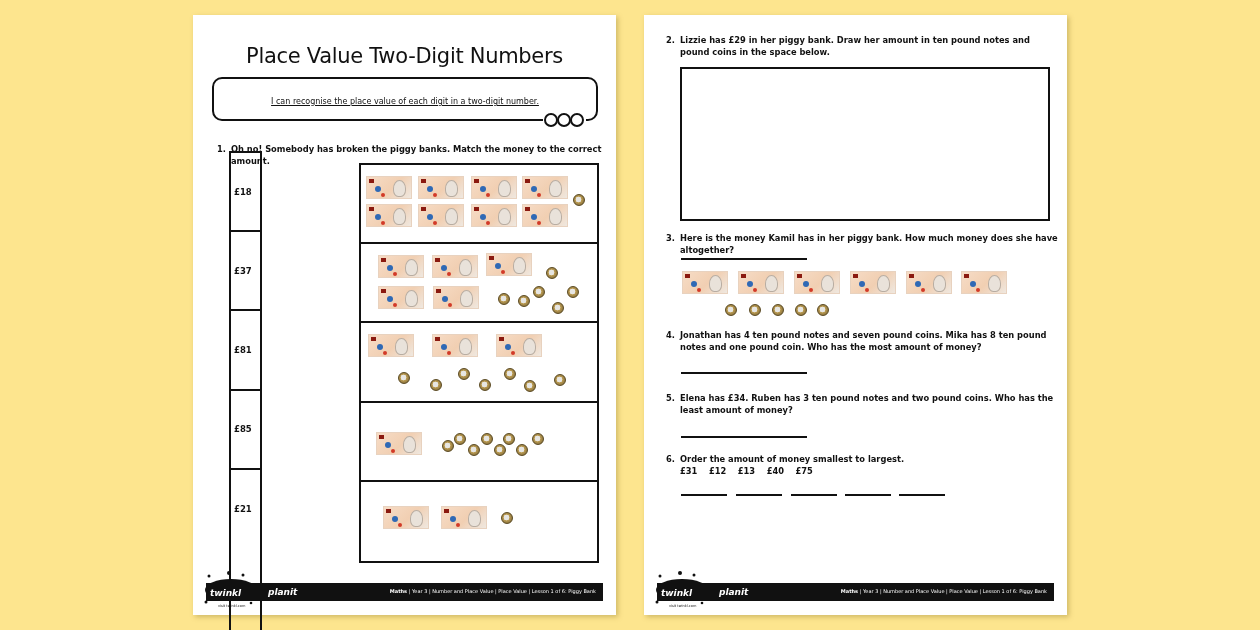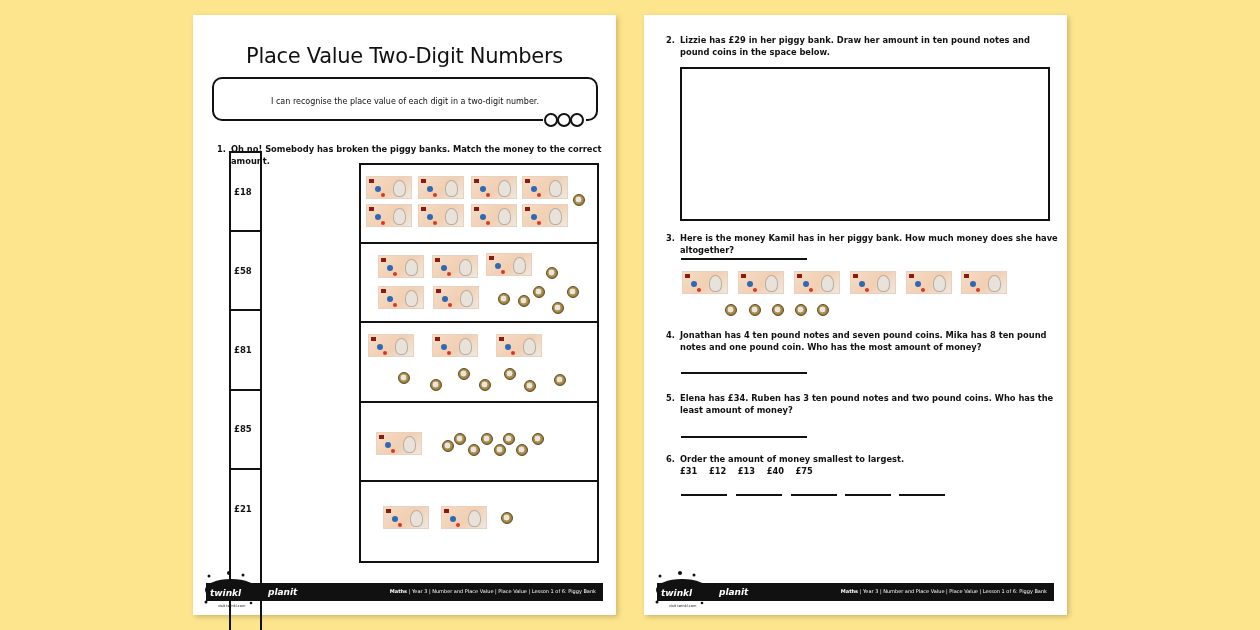--- a/index.html
+++ b/index.html
@@ -12,7 +12,7 @@
 
   .title { position: absolute; left: 0; width: 100%; top: 29px; text-align: center; font-weight: normal; font-size: 21px; letter-spacing: -0.3px; }
   .objective { position: absolute; left: 19px; top: 62px; width: 386px; height: 44px; border: 2px solid #111; border-radius: 10px; }
-  .objective-text { position: absolute; left: 0; width: 100%; top: 18px; text-align: center; font-size: 8px; }
+  .objective-text { position: absolute; left: 0; width: 100%; top: 18px; text-align: center; font-size: 8px; text-decoration: underline; }
   .obj-circles { position: absolute; right: 10px; bottom: -8px; display: flex; background: #fff; padding: 0 2px; }
   .obj-circle { width: 14px; height: 14px; border: 2px solid #111; border-radius: 50%; background: #fff; margin-left: -1px; }
 

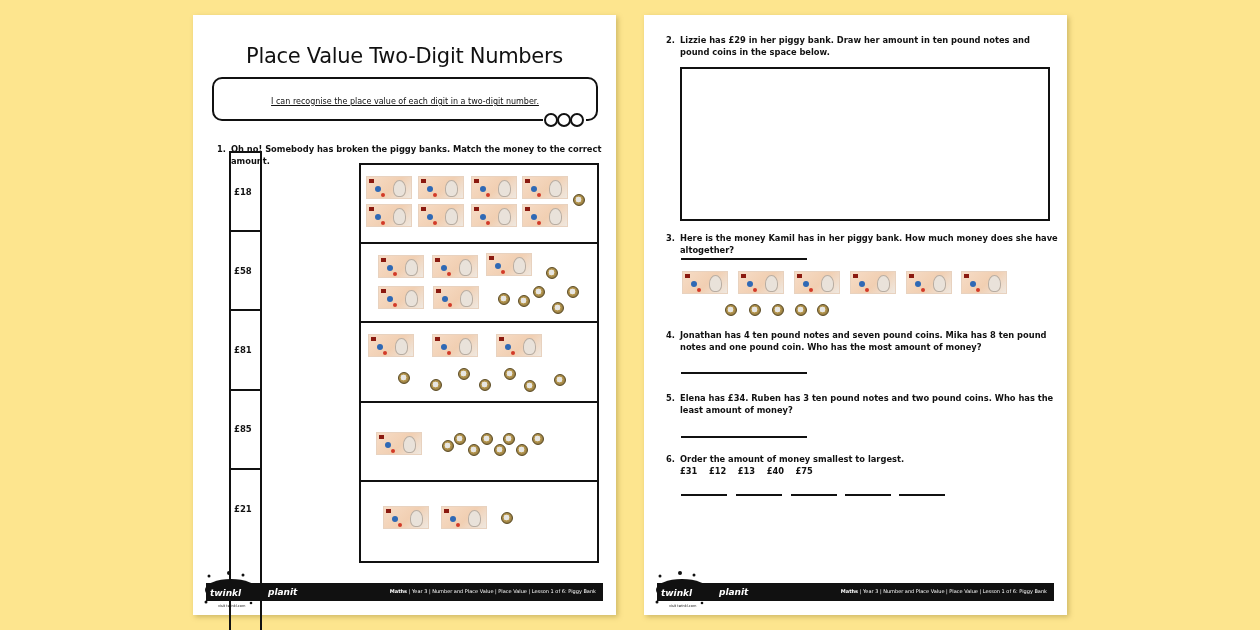--- a/index.html
+++ b/index.html
@@ -66,7 +66,7 @@
 
   <div class="amount-col">
     <div class="amount-cell">£18</div>
-    <div class="amount-cell">£58</div>
+    <div class="amount-cell">£37</div>
     <div class="amount-cell">£81</div>
     <div class="amount-cell">£85</div>
     <div class="amount-cell">£21</div>

